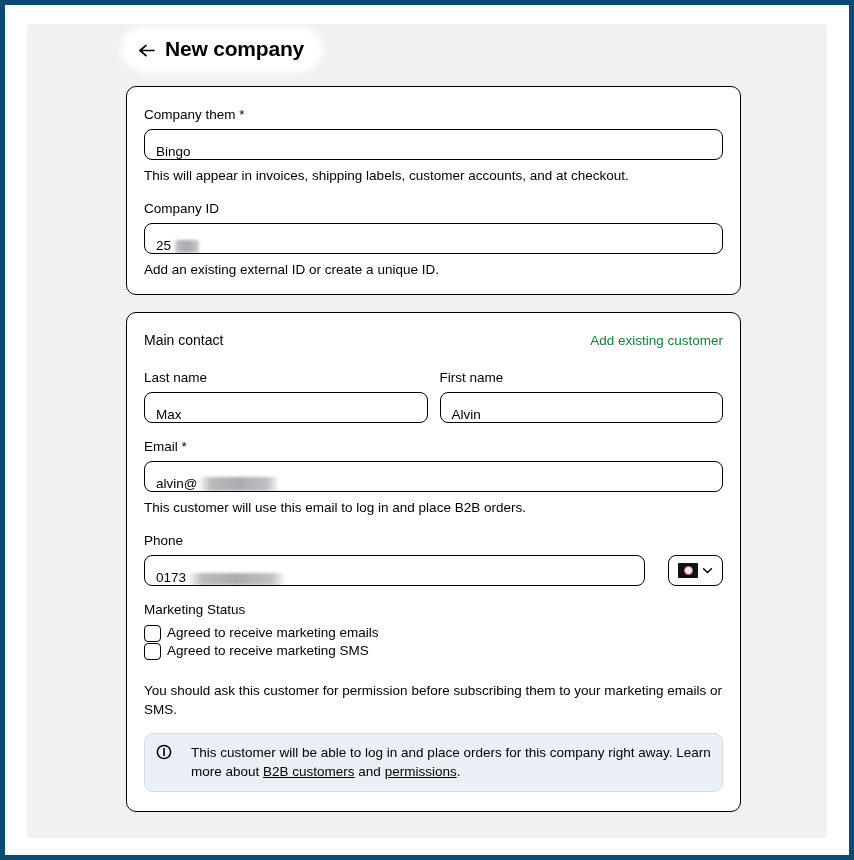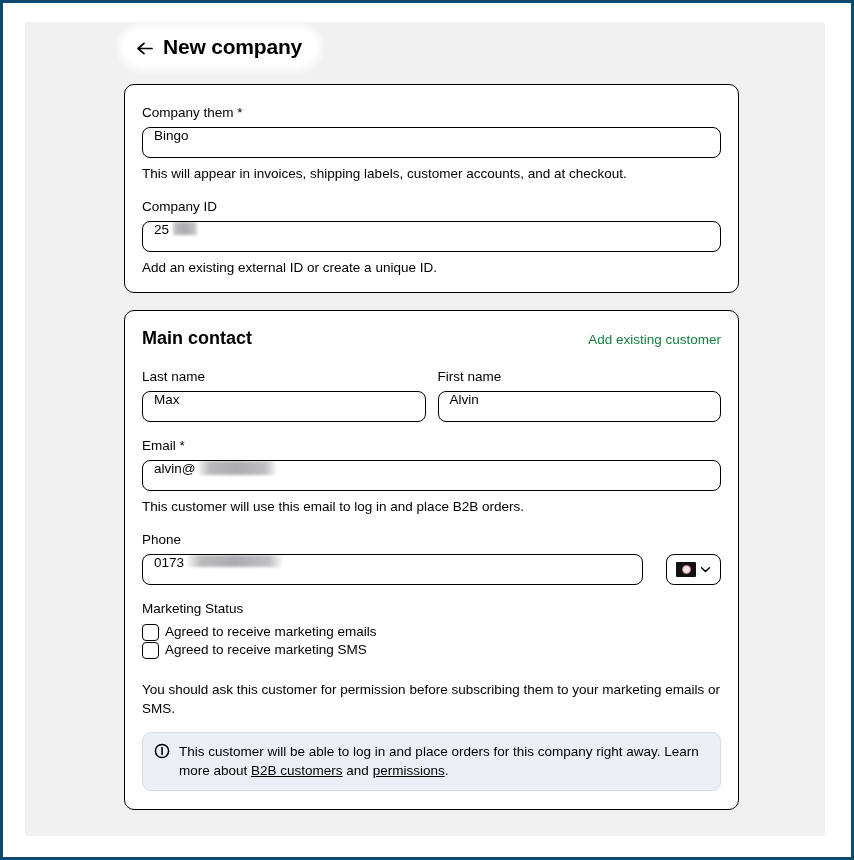--- a/index.html
+++ b/index.html
@@ -23,7 +23,7 @@
     left: 0; top: 0;
     width: 854px;
     height: 860px;
-    border: 3px solid #0c4a6e;
+    border: 5px solid #0c4a6e;
     background: #ffffff;
   }
 

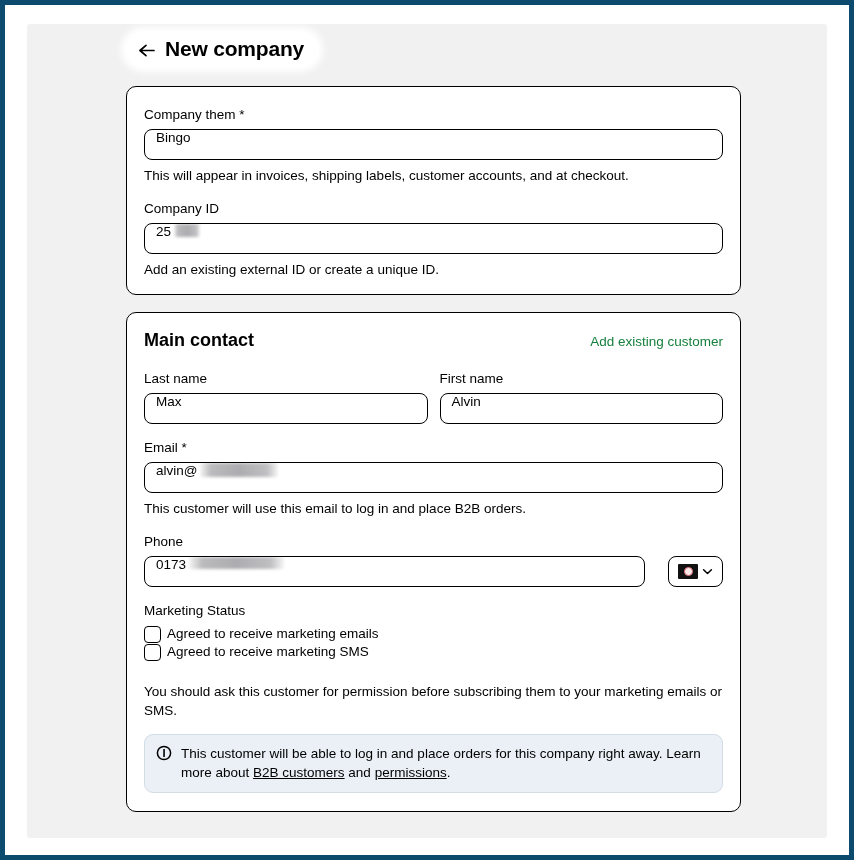--- a/index.html
+++ b/index.html
@@ -108,7 +108,7 @@
     color: #000000;
     padding: 0 11px;
     display: flex;
-    align-items: flex-start;
+    align-items: flex-end;
     white-space: nowrap;
     overflow: hidden;
   }

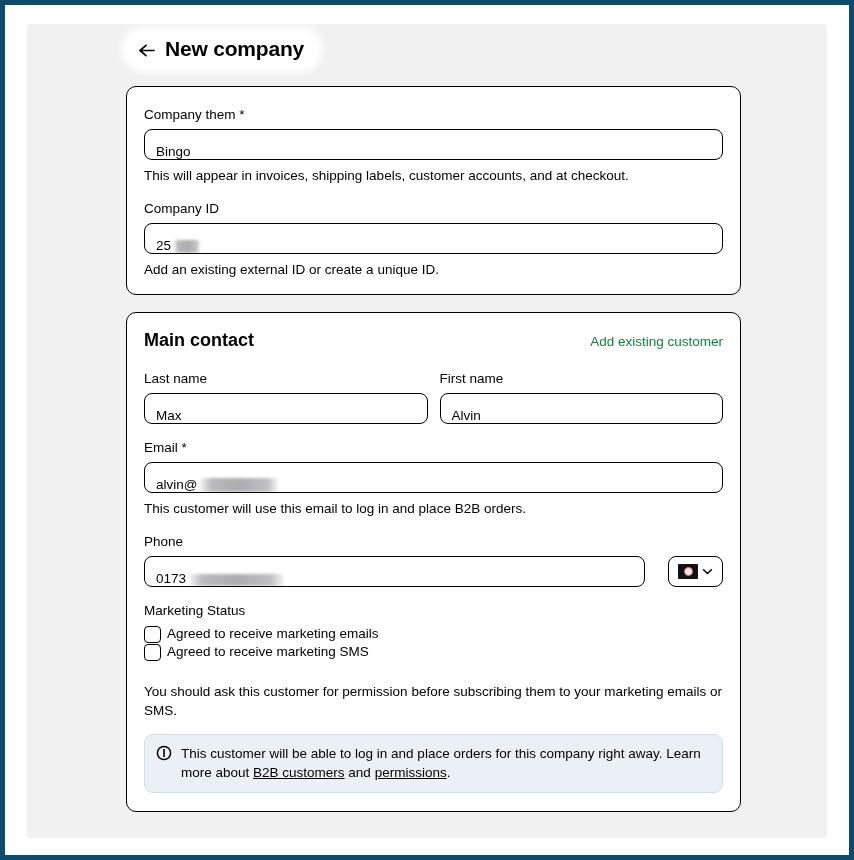--- a/index.html
+++ b/index.html
@@ -145,8 +145,8 @@
     margin-bottom: 19px;
   }
   .card-heading {
-    font-size: 18px;
-    font-weight: bold;
+    font-size: 14px;
+    font-weight: normal;
     line-height: 18px;
   }
   .head-action {

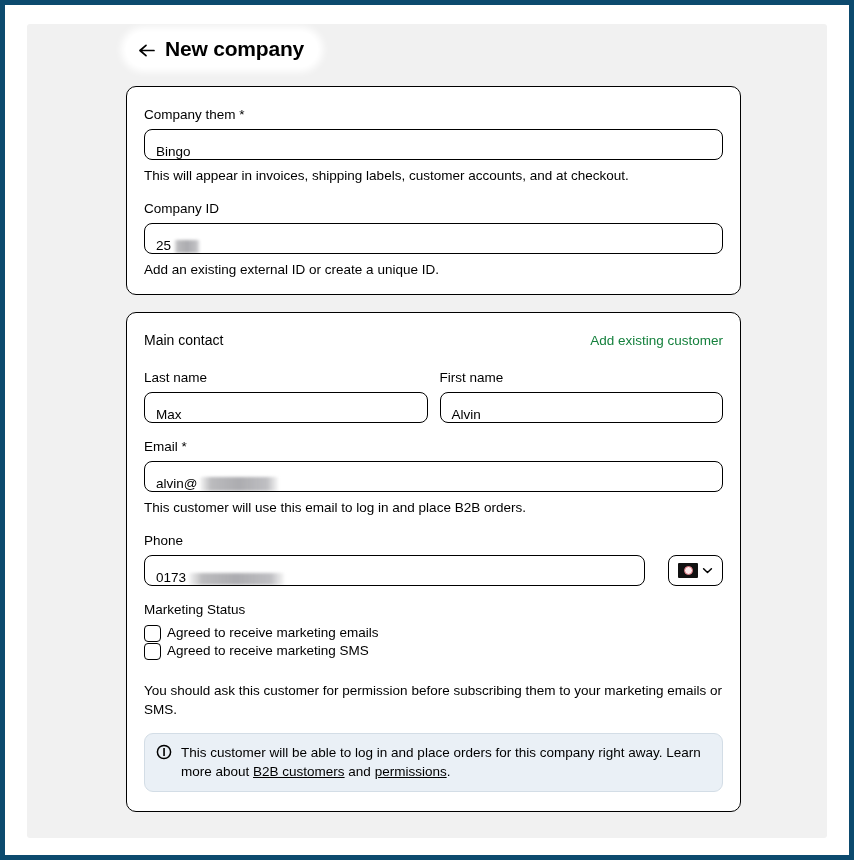--- a/index.html
+++ b/index.html
@@ -237,7 +237,7 @@
     border-radius: 9px;
     padding: 9px 11px 10px 11px;
     display: flex;
-    gap: 9px;
+    gap: 19px;
     box-shadow: 0 0 4px 2px rgba(255,255,255,0.85);
   }
   .banner-icon {

